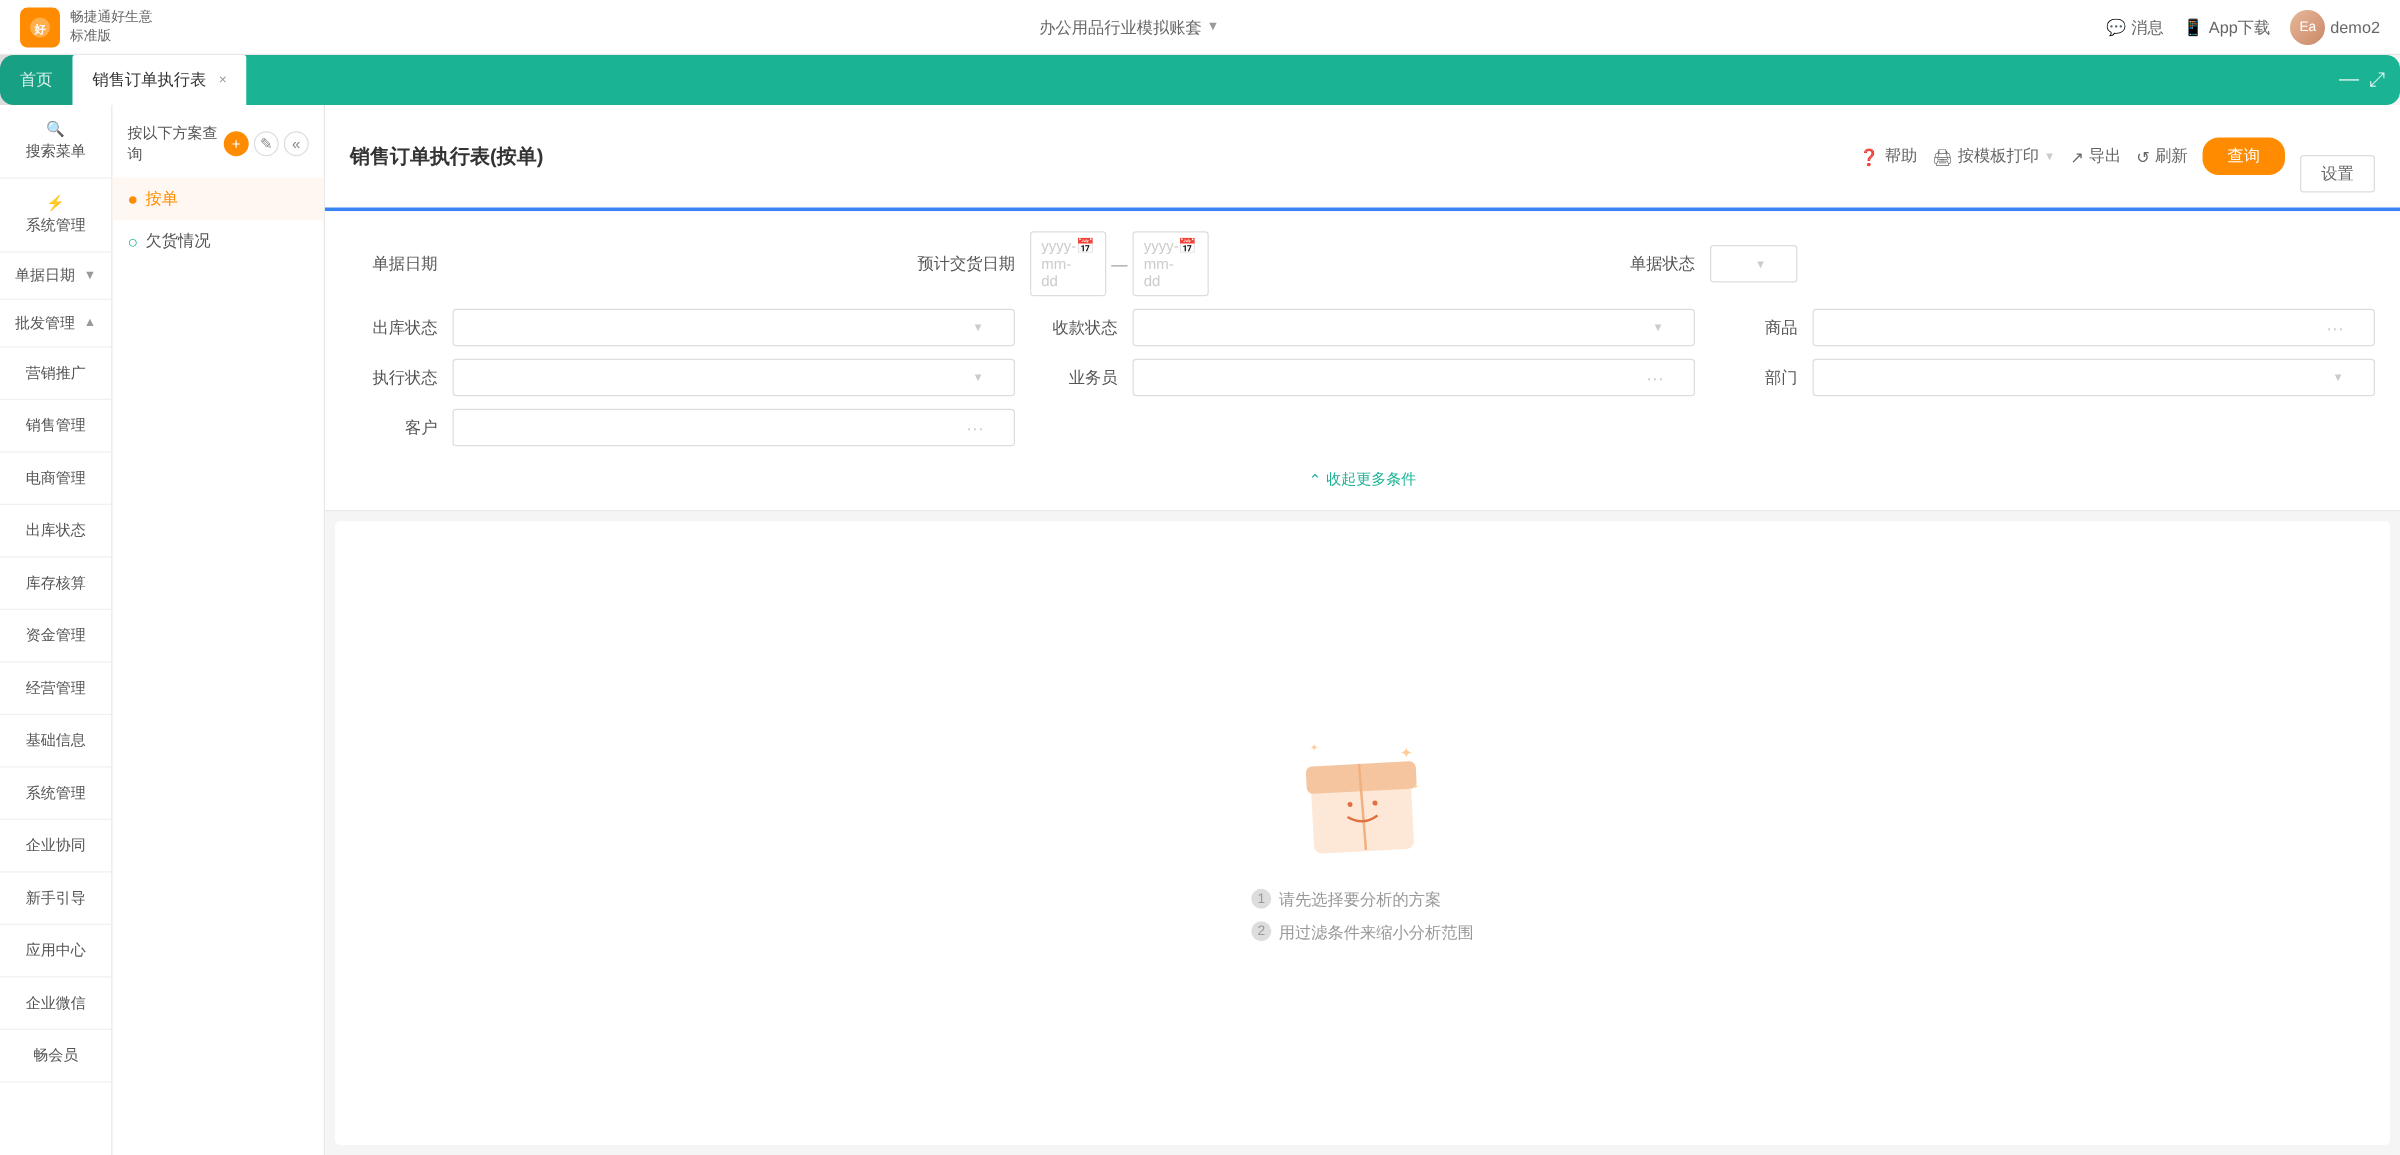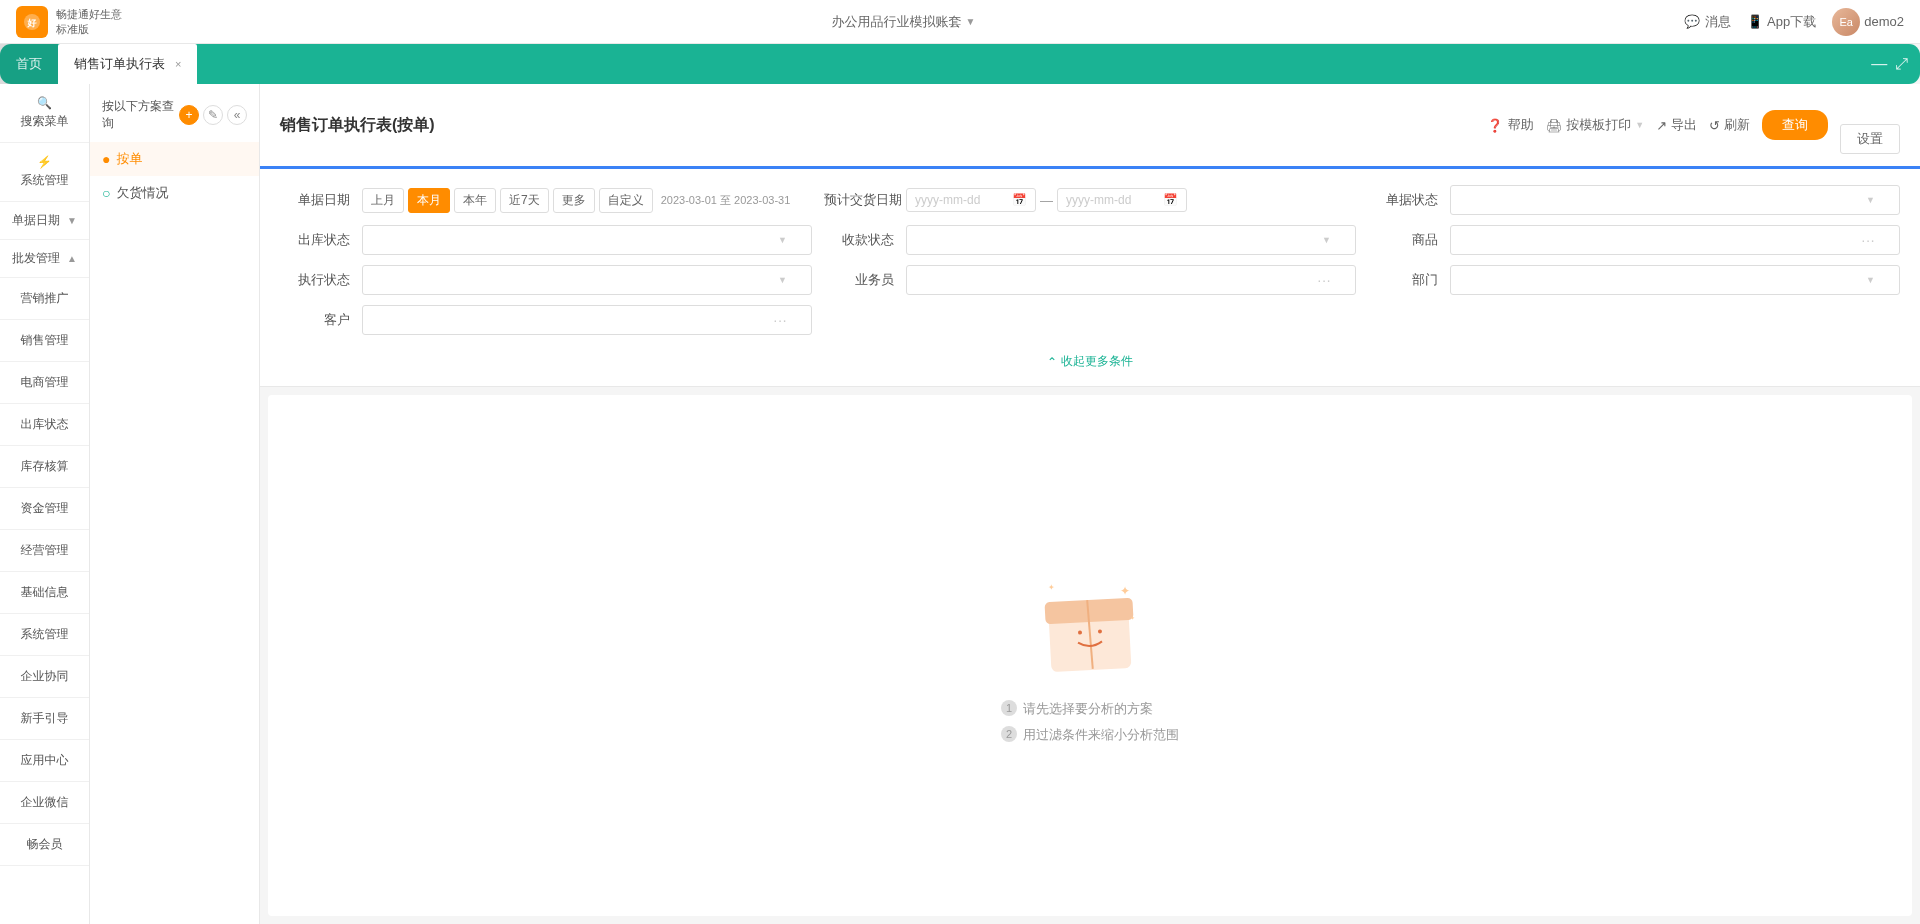--- a/index.html
+++ b/index.html
@@ -552,15 +552,6 @@
 
         <div class="row-grid">
           <div class="row-label">单据日期</div>
-          <div style="display:flex;align-items:center;gap:4px;flex-wrap:nowrap;">
-            <button class="date-quick-btn">上月</button>
-            <button class="date-quick-btn active">本月</button>
-            <button class="date-quick-btn">本年</button>
-            <button class="date-quick-btn">近7天</button>
-            <button class="date-quick-btn">更多</button>
-            <button class="date-quick-btn">自定义</button>
-            <span style="font-size:11px;color:#999;margin-left:4px;">2023-03-01 至 2023-03-31</span>
-          </div>
 
           <div class="row-label">预计交货日期</div>
           <div style="display:flex;align-items:center;gap:4px;">

